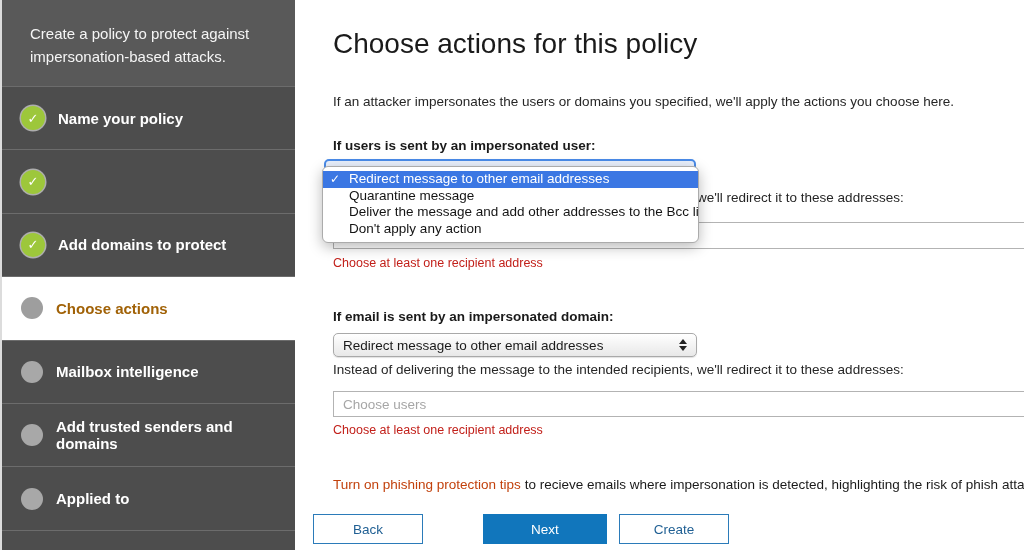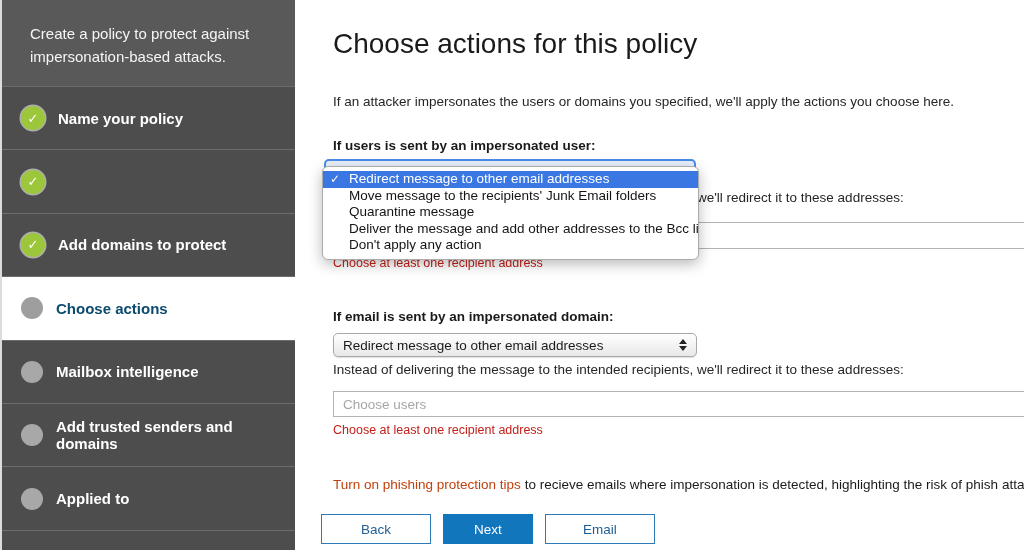--- a/index.html
+++ b/index.html
@@ -159,9 +159,6 @@
       <span>Redirect message to other email addresses</span>
     </div>
     <div class="menu-item">
-      <span>Move message to the recipients' Junk Email folders</span>
-    </div>
-    <div class="menu-item">
       <span>Quarantine message</span>
     </div>
     <div class="menu-item">

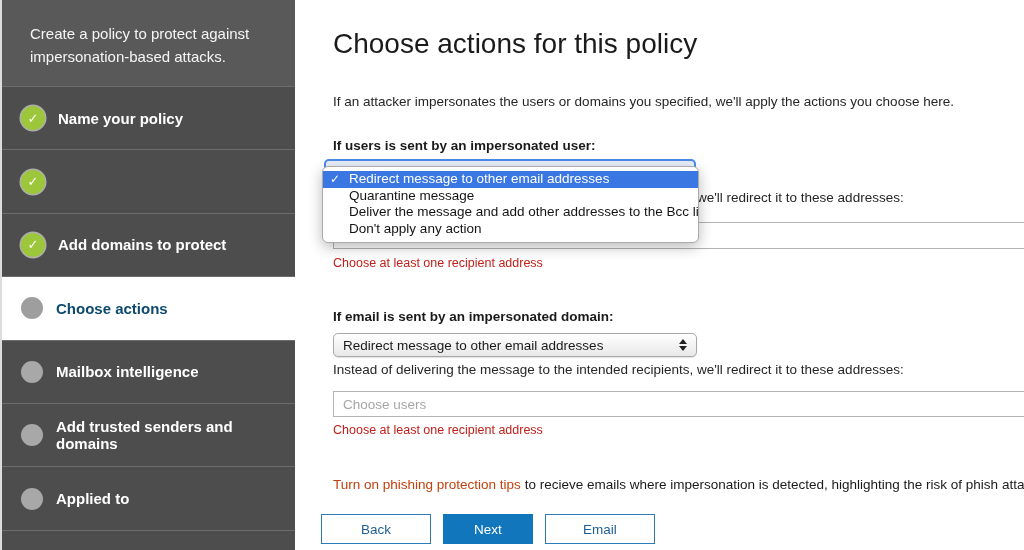--- a/index.html
+++ b/index.html
@@ -35,7 +35,7 @@
   }
   .circle.todo { background: #a8a8a8; width: 22px; height: 22px; }
   .step.active { background: #ffffff; border-top: 1px solid #6c6c6c; }
-  .step.active .step-label { color: #0c4a6e; }
+  .step.active .step-label { color: #a16207; }
   .step.active .circle.todo { background: #9e9e9e; }
   .sidebar-filler { height: 20px; border-top: 1px solid #6c6c6c; background: #4d4d4d; }
 

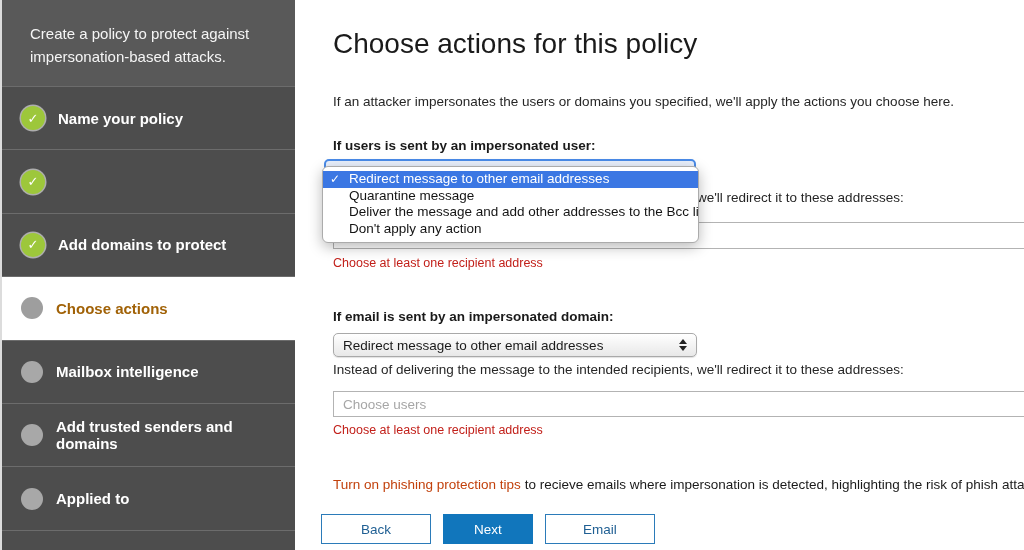--- a/index.html
+++ b/index.html
@@ -98,7 +98,7 @@
   
   .tips-line { position: absolute; left: 333px; top: 477px; font-size: 13.5px; color: #1a1a1a; white-space: nowrap; }
   .tips-link { color: #c2410c; cursor: pointer; }
-  .btn-row { position: absolute; left: 321px; top: 514px; display: flex; gap: 12px; }
+  .btn-row { position: absolute; left: 313px; top: 514px; display: flex; gap: 12px; }
   .btn {
     height: 30px; font-size: 13.5px; display: flex; align-items: center; justify-content: center;
     cursor: pointer; font-family: "Liberation Sans", sans-serif;

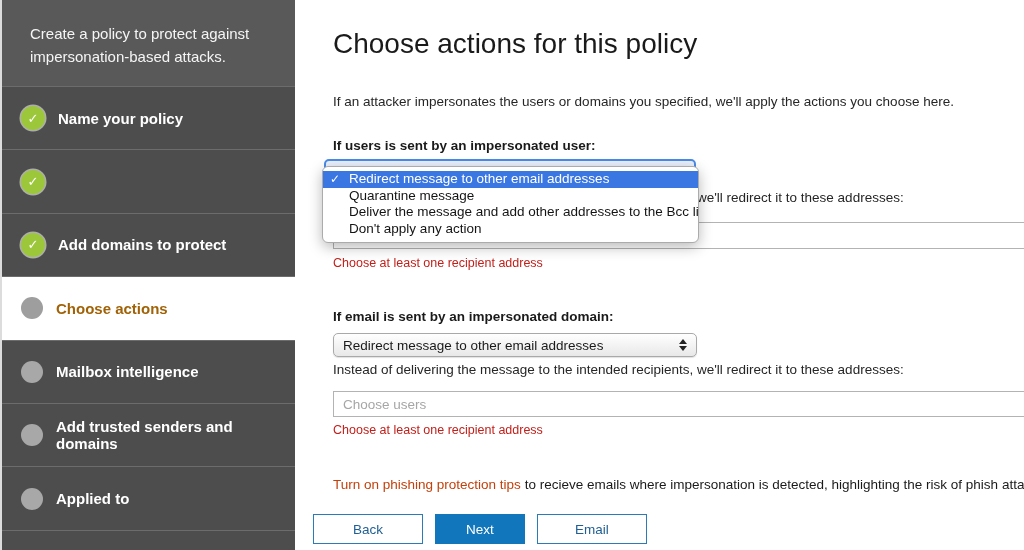--- a/index.html
+++ b/index.html
@@ -104,7 +104,7 @@
     cursor: pointer; font-family: "Liberation Sans", sans-serif;
   }
   .btn-outline { width: 110px; background: #fff; border: 1px solid #2b7bb9; color: #1f5f93; }
-  .btn-primary { width: 90px; background: #1176bc; border: 1px solid #1176bc; color: #fff; }
+  .btn-primary { width: 124px; background: #1176bc; border: 1px solid #1176bc; color: #fff; margin-left: 48px; }
 </style>
 </head>
 <body>

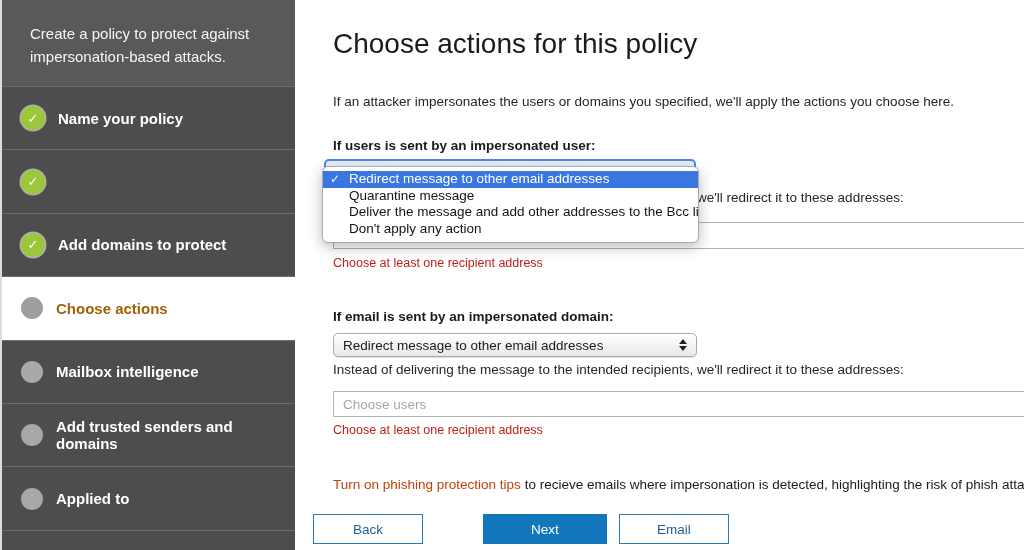--- a/index.html
+++ b/index.html
@@ -186,7 +186,7 @@
   <div class="btn-row">
     <div class="btn btn-outline">Back</div>
     <div class="btn btn-primary">Next</div>
-    <div class="btn btn-outline">Email</div>
+    <div class="btn btn-outline">Create</div>
   </div>
 
 </div>

